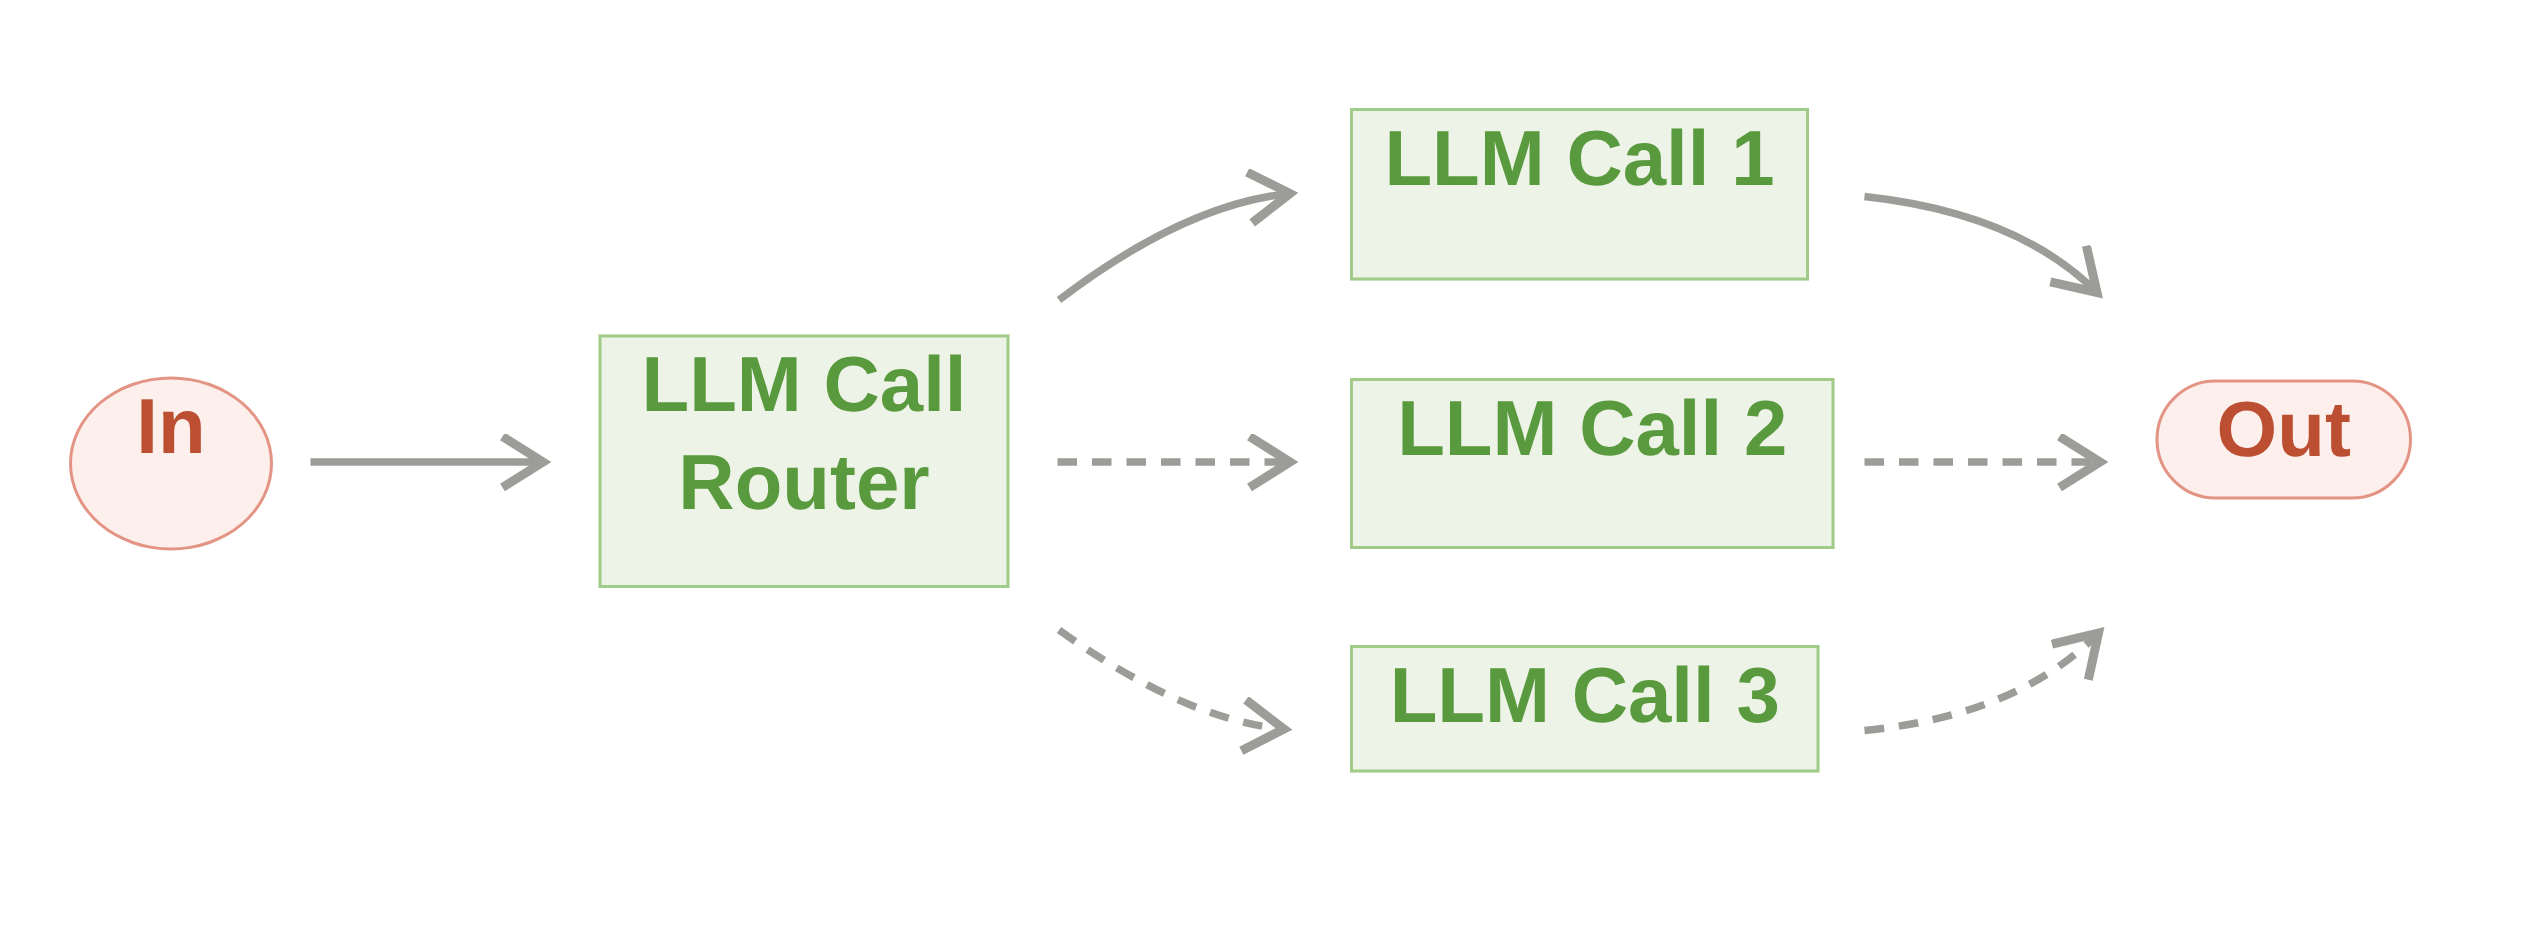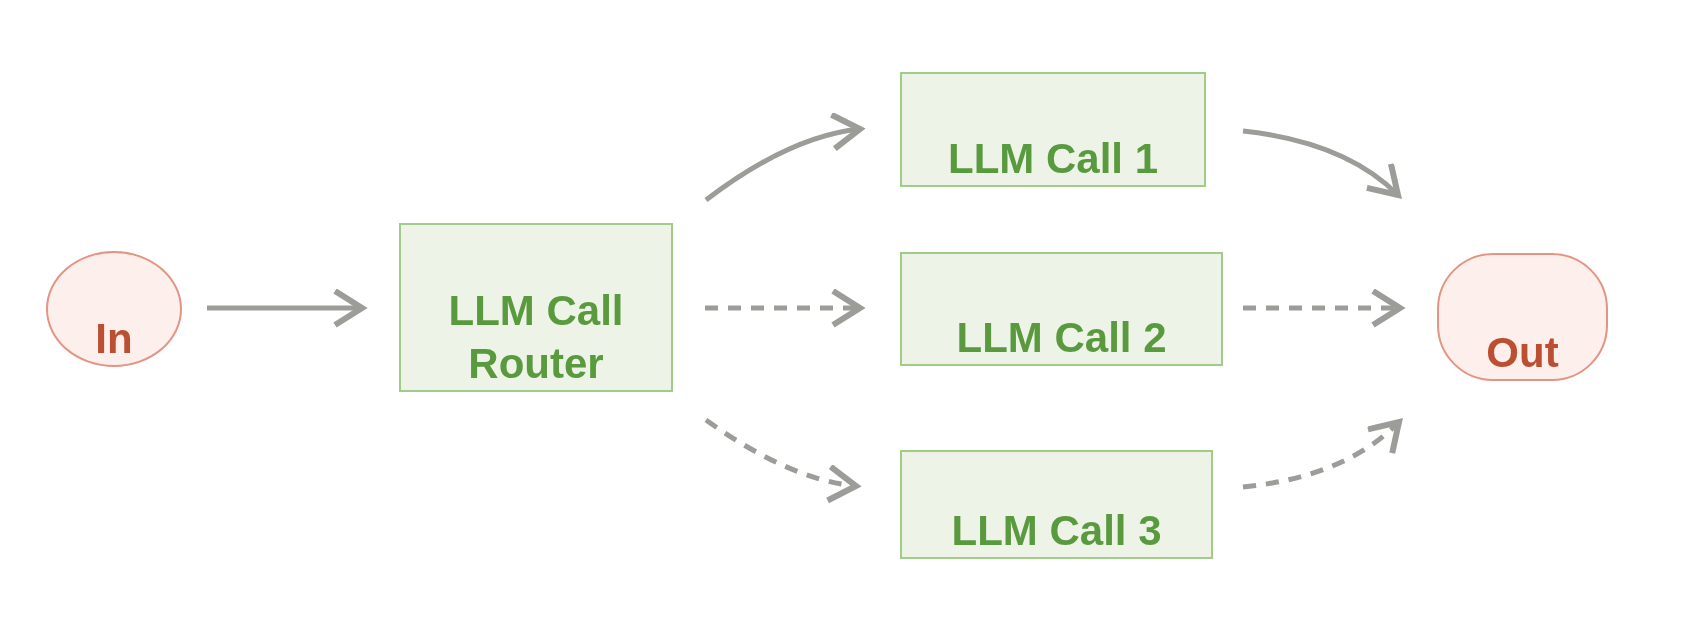--- a/index.html
+++ b/index.html
@@ -31,11 +31,11 @@
   .node {
     position: absolute;
     display: flex;
-    align-items: flex-end;
+    align-items: flex-start;
     justify-content: center;
     text-align: center;
     font-weight: bold;
-    font-size: 42px;
+    font-size: 52px;
     line-height: 1.25;
   }
   .process {

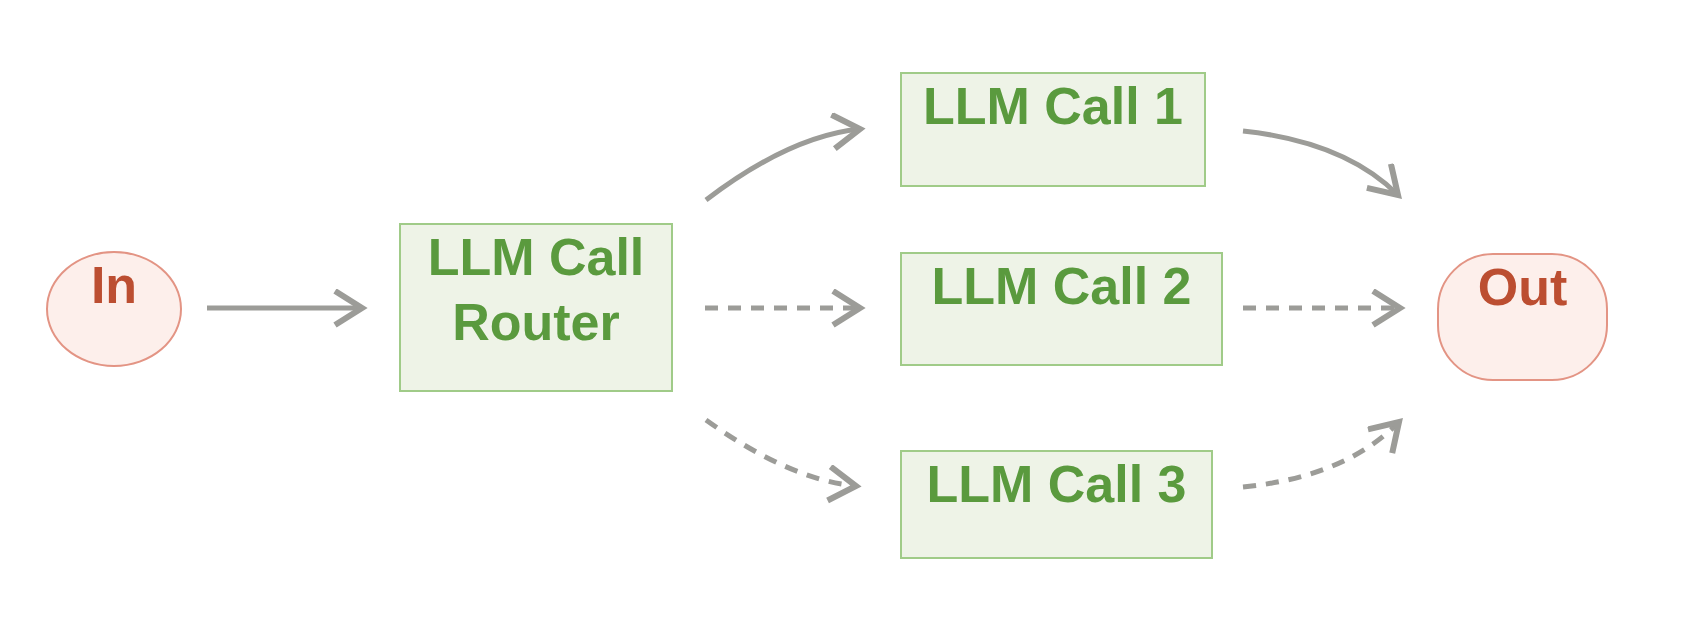--- a/index.html
+++ b/index.html
@@ -60,7 +60,7 @@
   .node-call2 { left: 900px; top: 252px; width: 323px; height: 114px; }
   .node-call3 { left: 900px; top: 430px; width: 313px; height: 109px; margin-top: 20px; }
   .node-out {
-    left: 1437px; top: 253px; width: 171px; height: 128px;
+    left: 1437px; top: 253px; width: 171px; height: 80px;
     border-radius: 56px;
   }
   .edge {

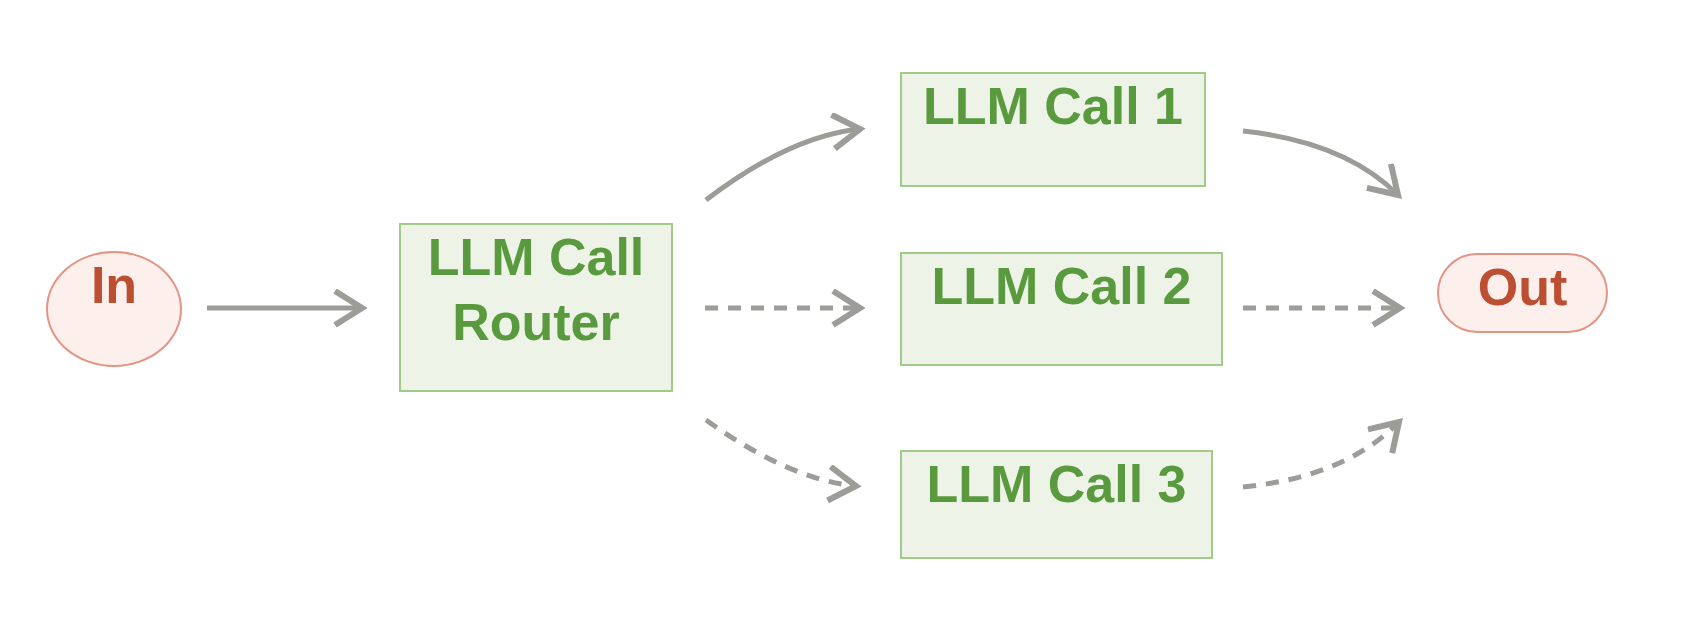--- a/index.html
+++ b/index.html
@@ -58,7 +58,7 @@
   .node-router .label { max-width: 230px; }
   .node-call1 { left: 900px; top: 72px;  width: 306px; height: 115px; }
   .node-call2 { left: 900px; top: 252px; width: 323px; height: 114px; }
-  .node-call3 { left: 900px; top: 430px; width: 313px; height: 109px; margin-top: 20px; }
+  .node-call3 { left: 900px; top: 430px; width: 313px; height: 85px; }
   .node-out {
     left: 1437px; top: 253px; width: 171px; height: 80px;
     border-radius: 56px;

